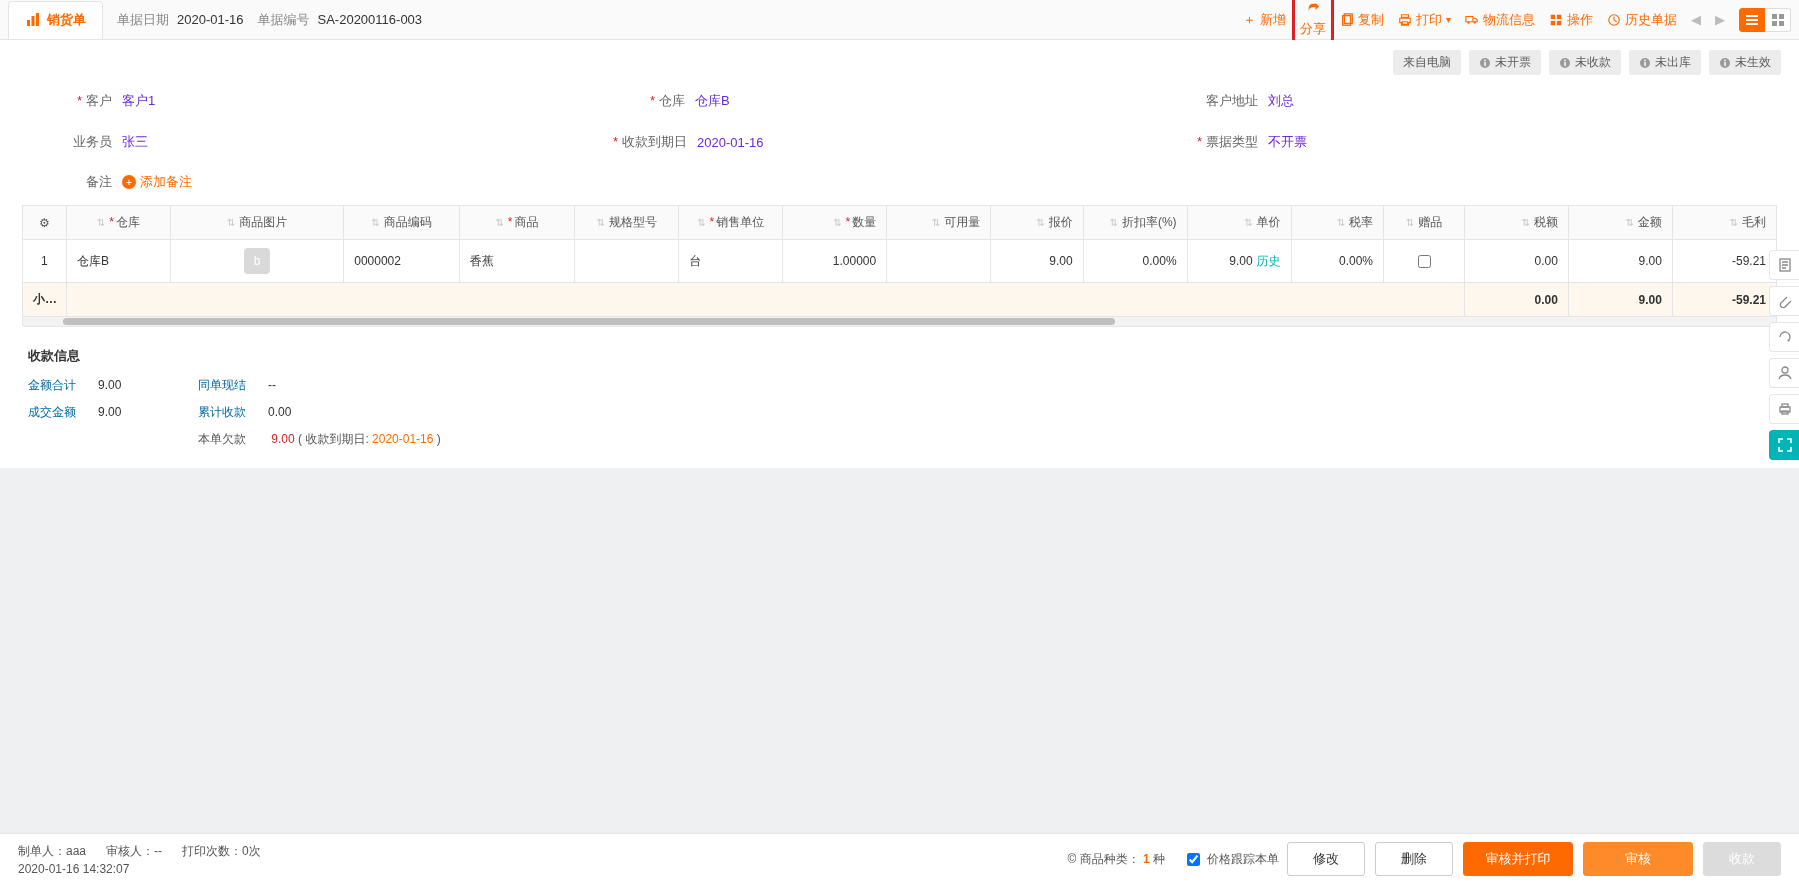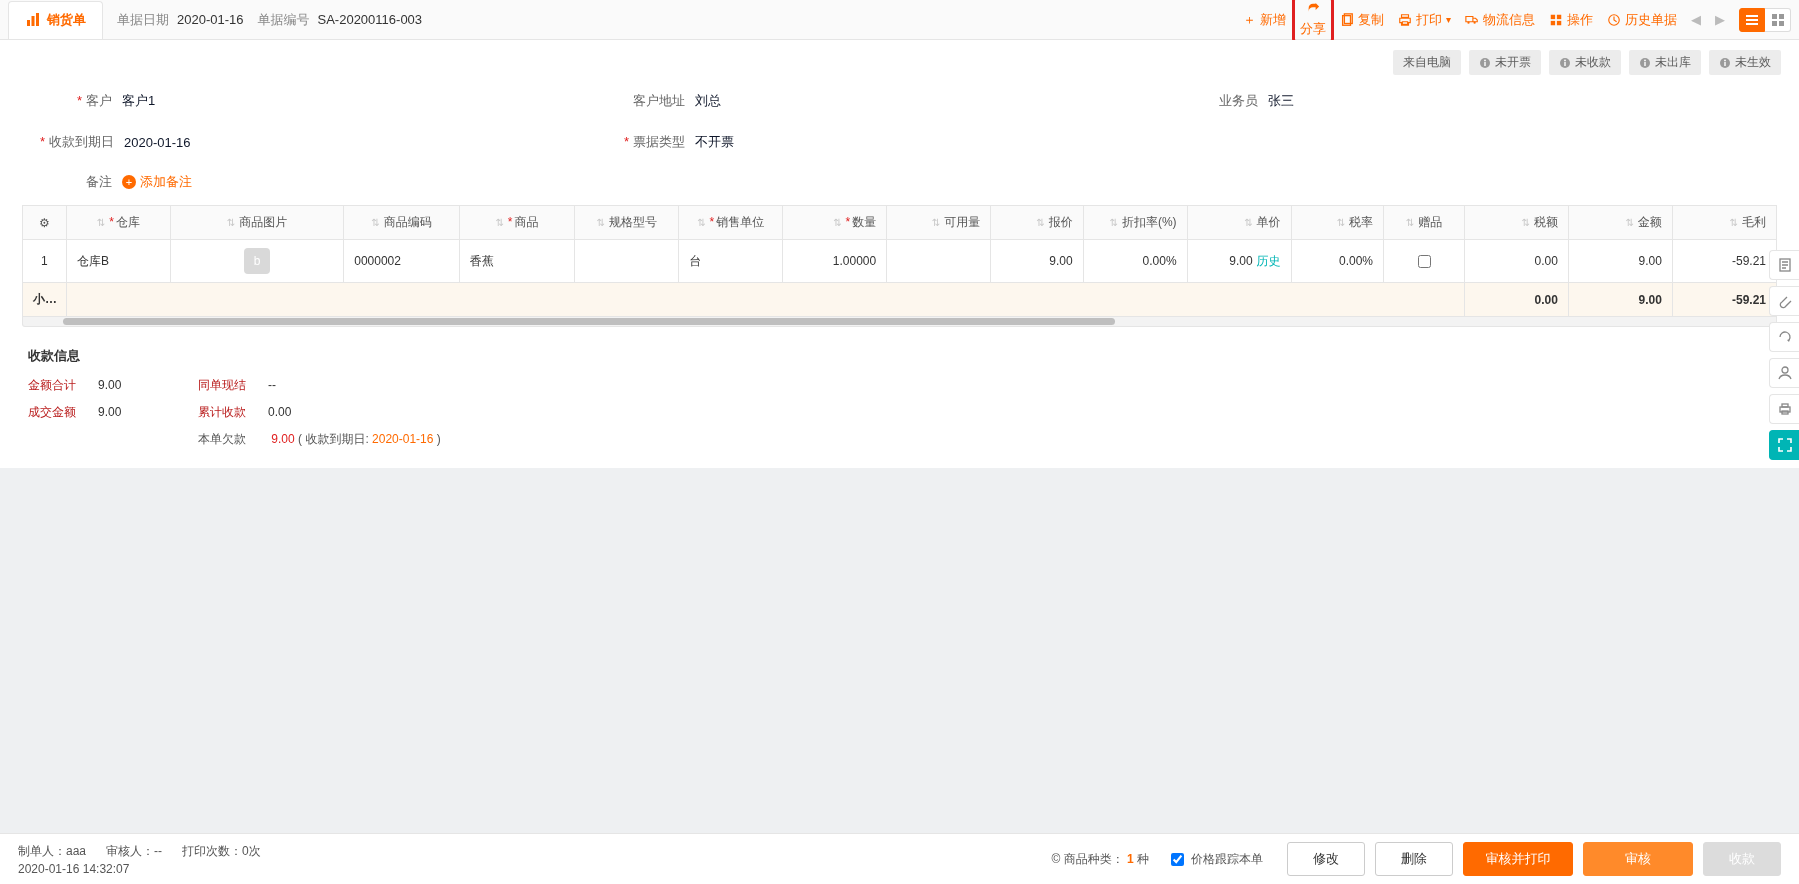--- a/index.html
+++ b/index.html
@@ -74,7 +74,7 @@
   .field{display:flex;align-items:center;gap:10px;}
   .field .lbl{color:#666;min-width:72px;text-align:right;}
   .field .req{color:var(--red);margin-right:4px;}
-  .field .val{color:#0f172a;}
+  .field .val{color:#6d28d9;}
   .addr-mask{background:#fff;border-radius:3px;display:inline-block;width:250px;height:20px;}
   .link-add{color:var(--orange);display:flex;align-items:center;gap:4px;cursor:pointer;}
 

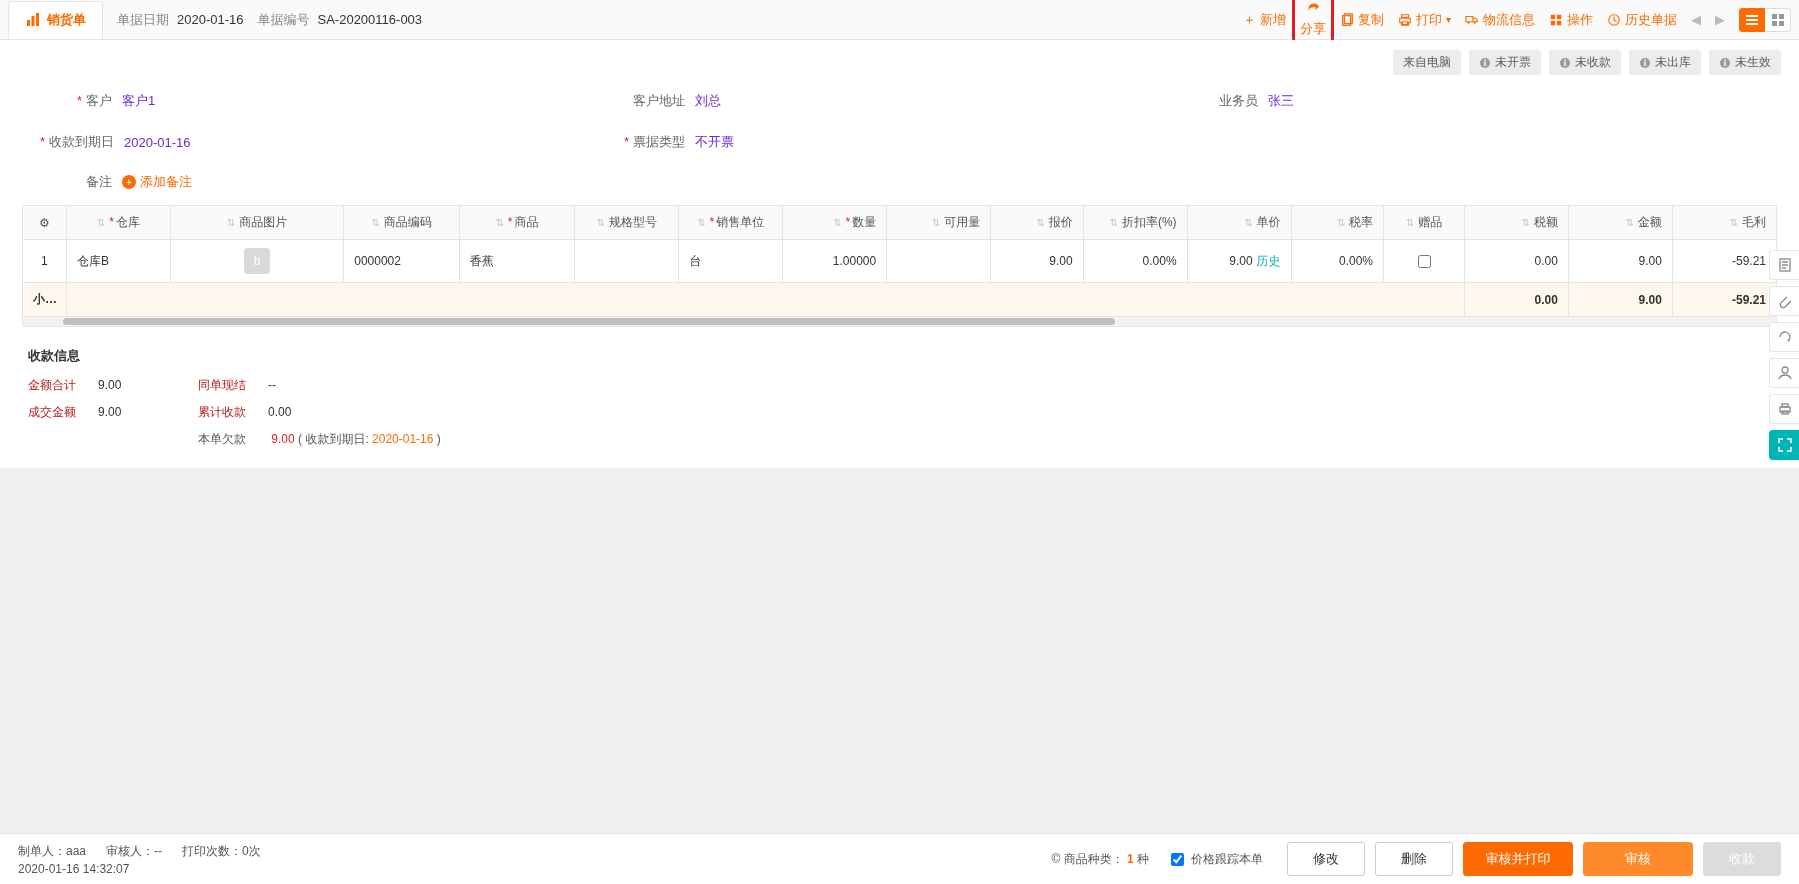--- a/index.html
+++ b/index.html
@@ -285,6 +285,10 @@
       <div class="field">
         <span class="lbl"><span class="req">*</span><span>客户</span></span>
         <span class="val">客户1</span>
+      </div>
+      <div class="field">
+        <span class="lbl"><span class="req">*</span><span>仓库</span></span>
+        <span class="val">仓库B</span>
       </div>
       <div class="field">
         <span class="lbl"><span>客户地址</span></span>

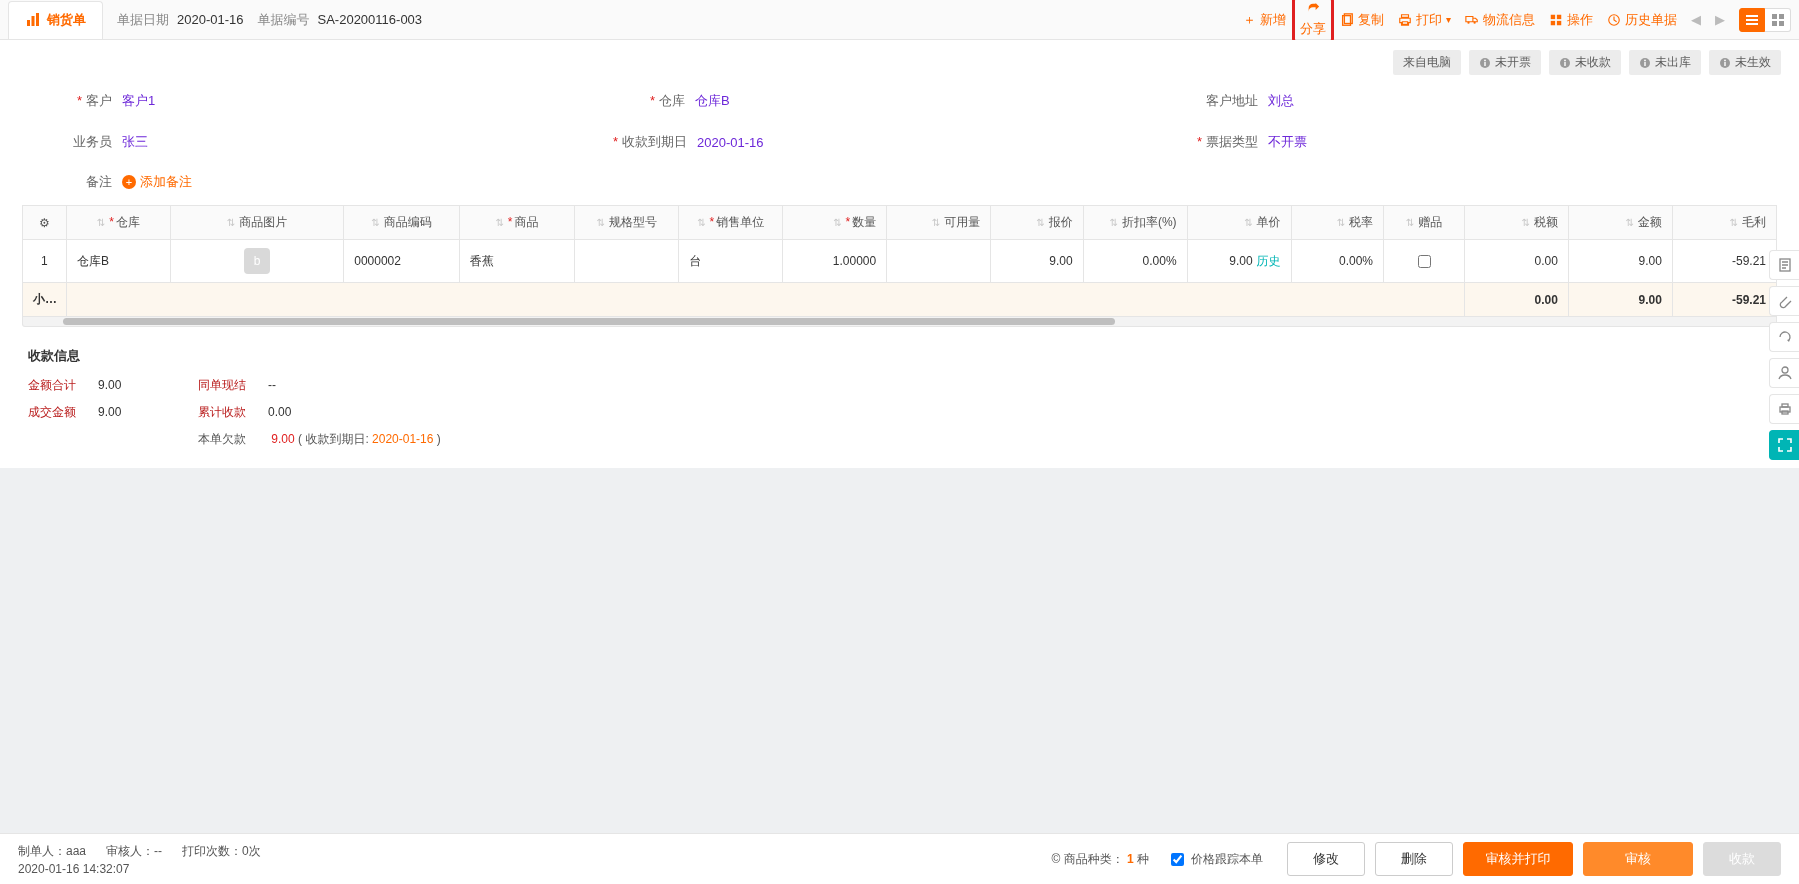--- a/index.html
+++ b/index.html
@@ -100,7 +100,7 @@
   .pay{padding:10px 28px 20px;}
   .pay h4{margin:0 0 12px;font-size:13px;font-weight:600;}
   .pay-grid{display:grid;grid-template-columns:170px 260px;row-gap:10px;font-size:12px;}
-  .pay .lbl{color:#b91c1c;display:inline-block;width:64px;text-align:left;margin-right:6px;}
+  .pay .lbl{color:#0369a1;display:inline-block;width:64px;text-align:left;margin-right:6px;}
   .pay .owe{color:var(--red);}
   .pay .owe .sub{color:#555;}
   .pay .owe .date{color:var(--orange);}

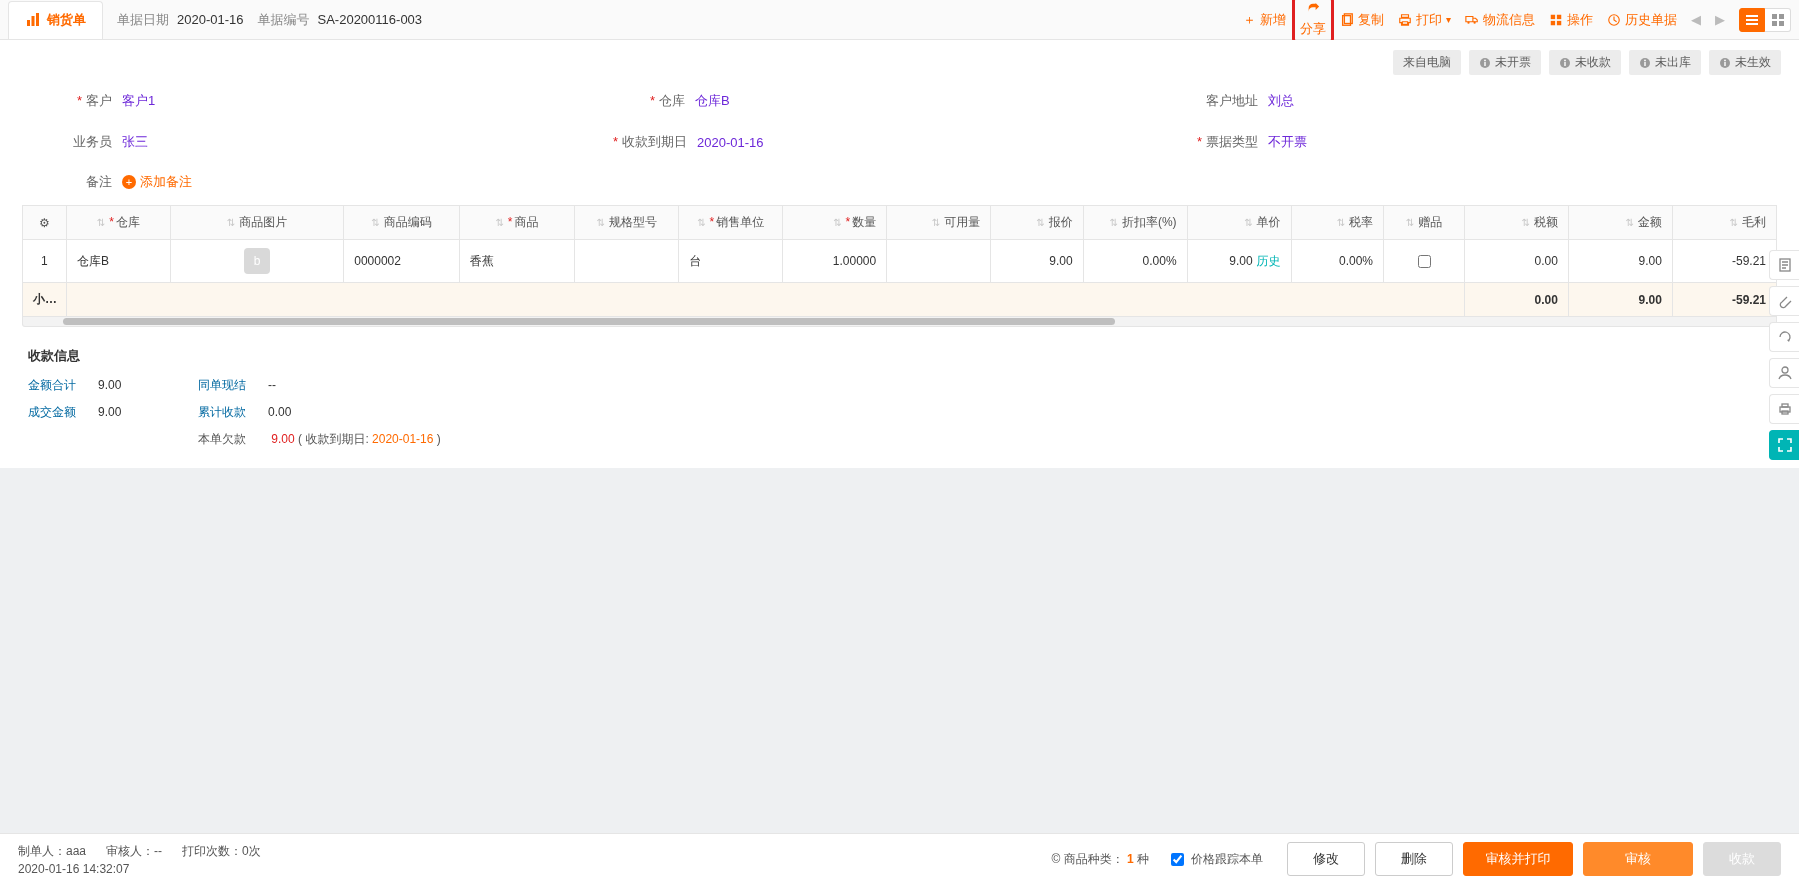--- a/index.html
+++ b/index.html
@@ -120,7 +120,7 @@
   
   .footer{
     margin-top:auto;background:#fff;border-top:1px solid var(--border);
-    display:flex;align-items:center;padding:8px 18px;gap:24px;font-size:12px;
+    display:flex;align-items:center;padding:8px 18px;gap:8px;font-size:12px;
   }
   .foot-left{color:#555;display:flex;flex-direction:column;gap:2px;}
   .foot-left .row1{display:flex;gap:20px;}

